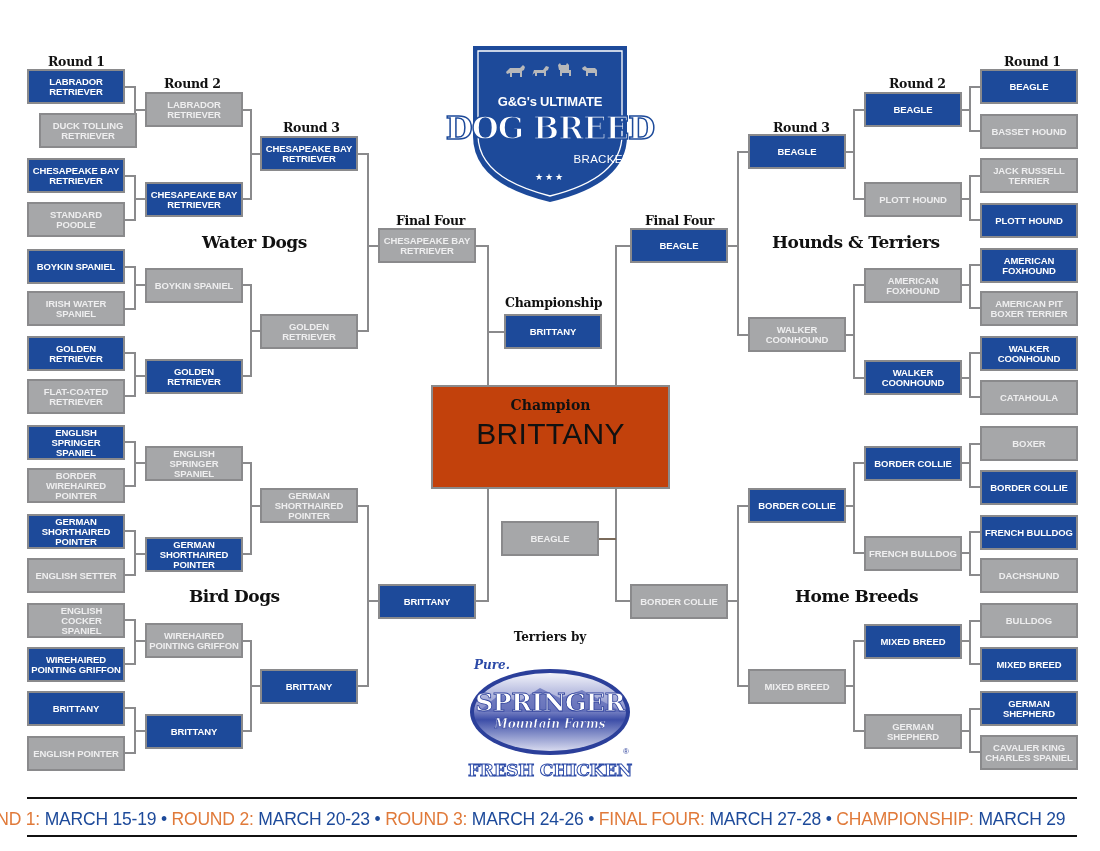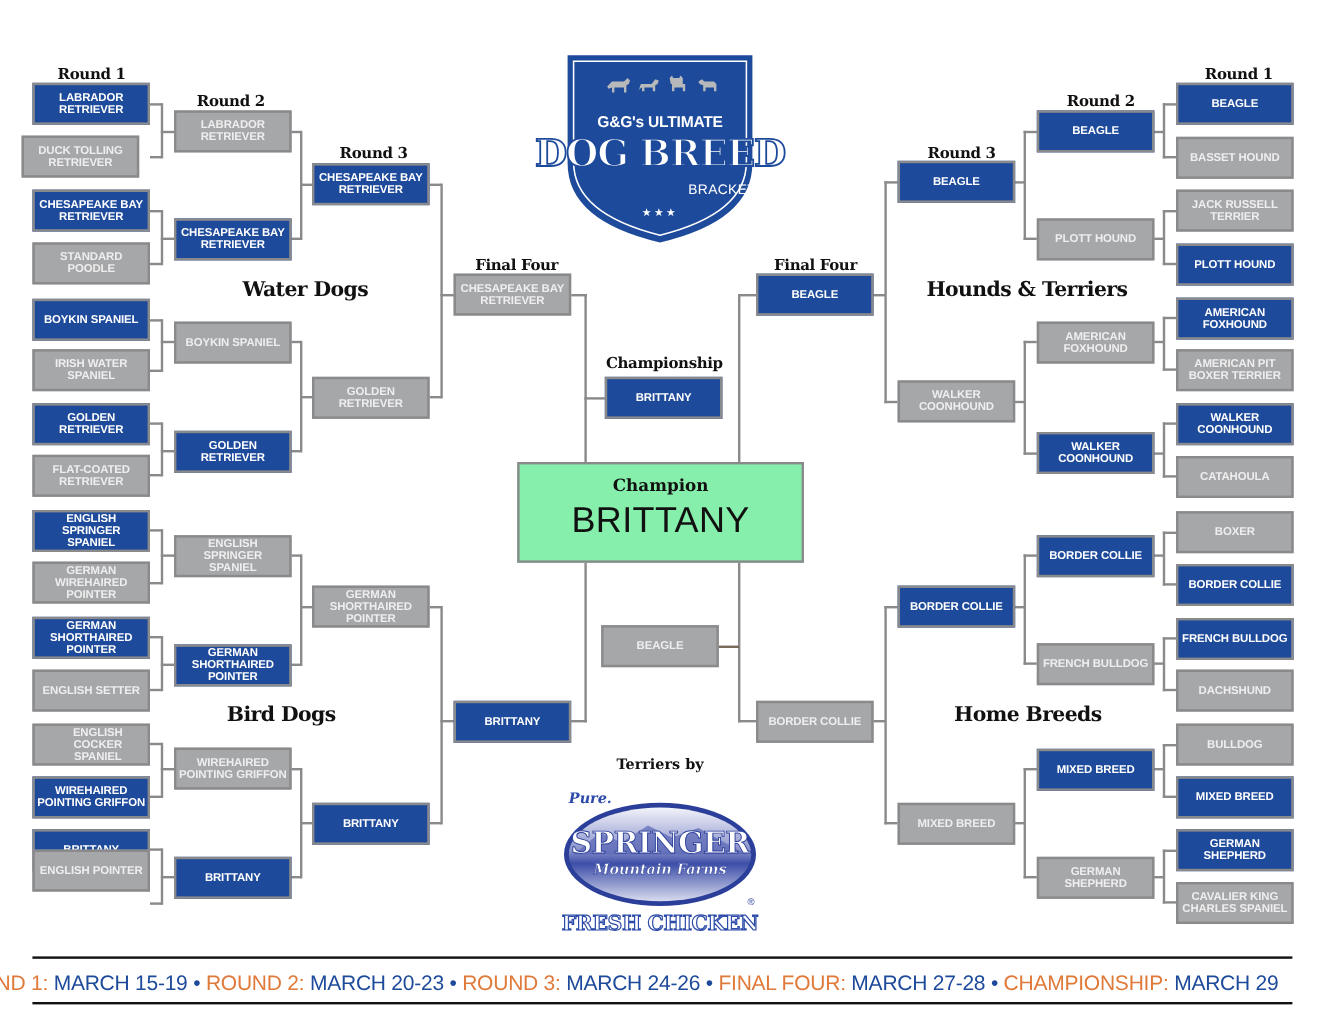--- a/index.html
+++ b/index.html
@@ -200,7 +200,7 @@
 <div class="line" style="left:969px;top:751px;width:11px;height:2px;"></div>
 
 <div class="box win" style="left:27px;top:69px;">LABRADOR RETRIEVER</div>
-<div class="box lose" style="left:18px;top:113px;">DUCK TOLLING RETRIEVER</div>
+<div class="box lose" style="left:39px;top:113px;">DUCK TOLLING RETRIEVER</div>
 <div class="box win" style="left:27px;top:158px;">CHESAPEAKE BAY RETRIEVER</div>
 <div class="box lose" style="left:27px;top:202px;">STANDARD POODLE</div>
 <div class="box win" style="left:27px;top:249px;">BOYKIN SPANIEL</div>

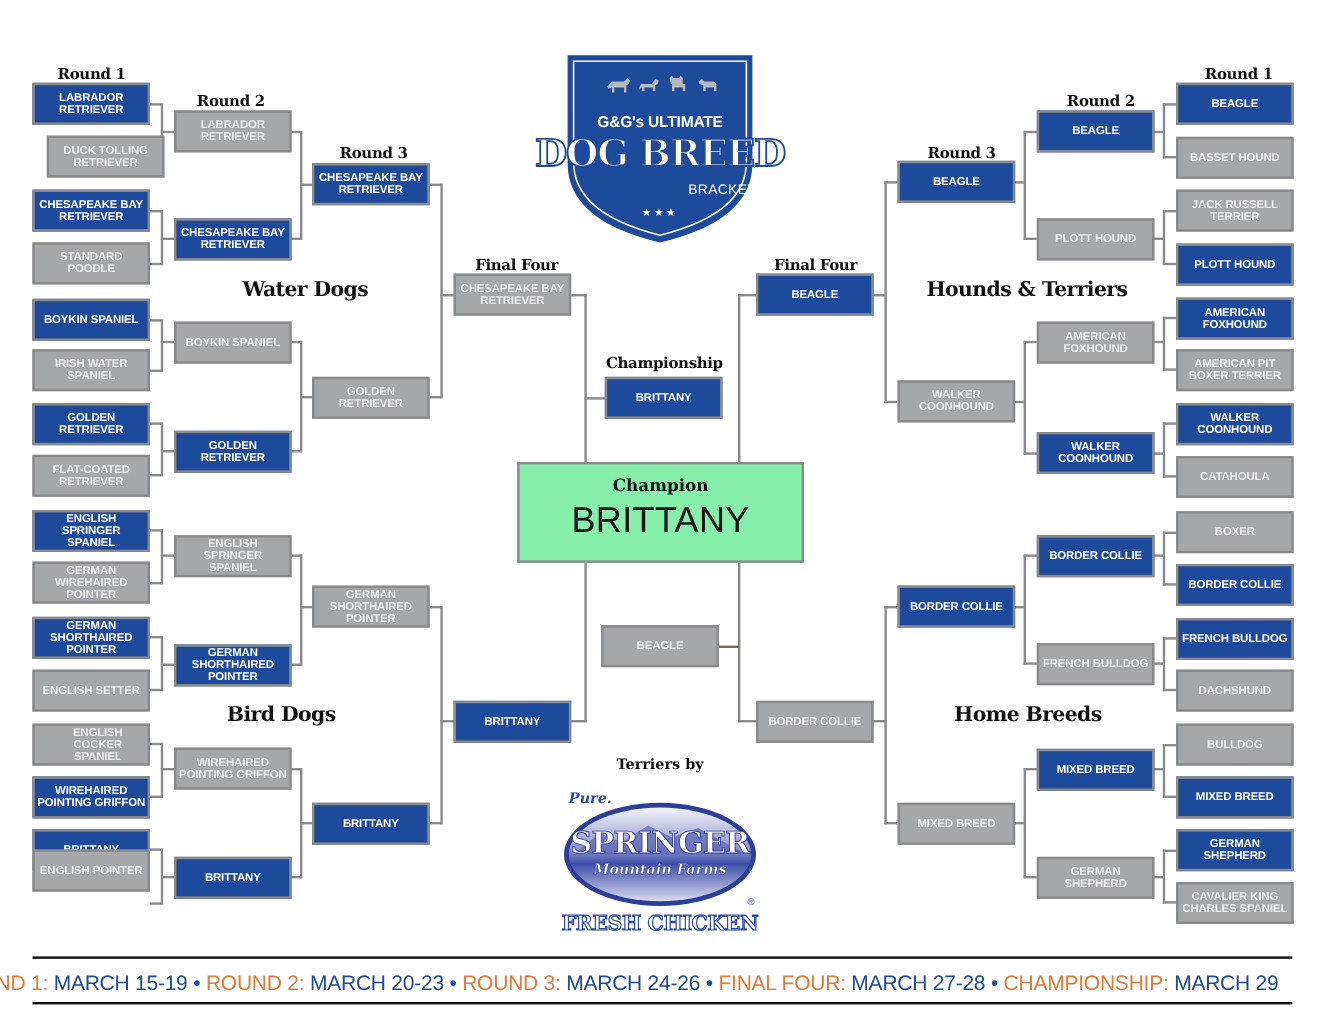--- a/index.html
+++ b/index.html
@@ -10,7 +10,7 @@
   .round-label{position:absolute;font-family:"DejaVu Serif",serif;font-weight:bold;font-size:12.5px;color:#111;white-space:nowrap;letter-spacing:-0.3px;}
   .region-label{position:absolute;font-family:"DejaVu Serif",serif;font-weight:bold;font-size:17px;color:#111;white-space:nowrap;letter-spacing:-0.5px;text-align:center;}
   .line{position:absolute;background:#8a8a8c;}
-  .champ-box{position:absolute;left:431px;top:385px;width:239px;height:84px;box-sizing:border-box;border:2px solid #8a8a8c;background:#86efac;text-align:center;}
+  .champ-box{position:absolute;left:431px;top:385px;width:239px;height:104px;box-sizing:border-box;border:2px solid #8a8a8c;background:#c2410c;text-align:center;}
   .champ-title{display:block;font-family:"DejaVu Serif",serif;font-weight:bold;font-size:14px;margin-top:10px;color:#111;}
   .champ-name{display:block;font-family:"Liberation Sans",sans-serif;font-size:30px;margin-top:4px;color:#111;letter-spacing:0.3px;}
   .logo{position:absolute;left:470px;top:44px;width:160px;height:160px;}

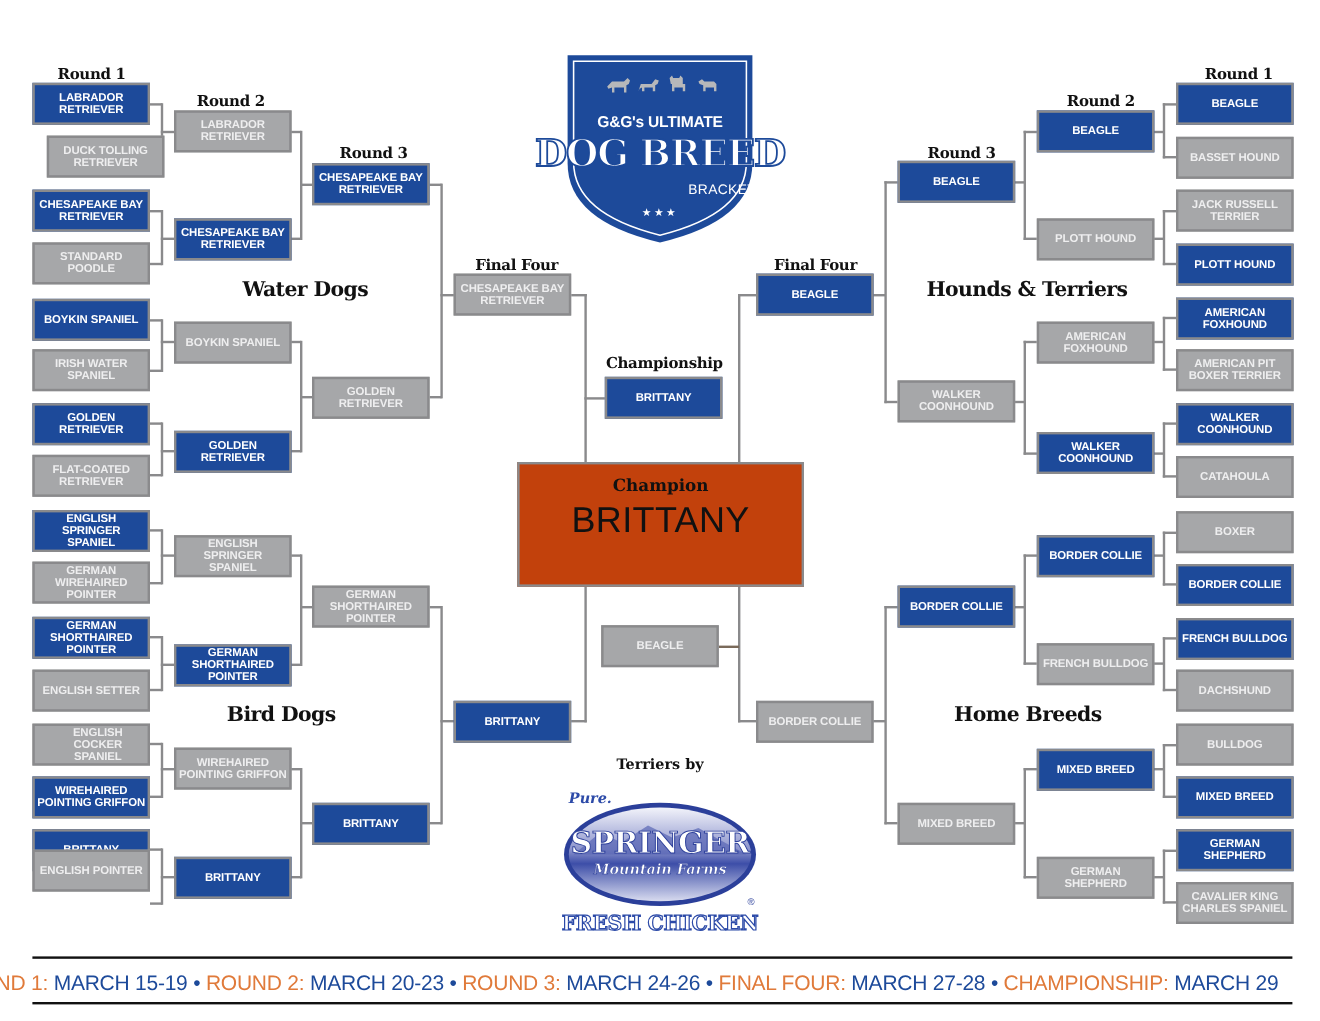--- a/index.html
+++ b/index.html
@@ -219,7 +219,7 @@
 <div class="box lose" style="left:378px;top:228px;">CHESAPEAKE BAY RETRIEVER</div>
 
 <div class="box win" style="left:27px;top:425px;">ENGLISH SPRINGER SPANIEL</div>
-<div class="box lose" style="left:27px;top:468px;">GERMAN WIREHAIRED POINTER</div>
+<div class="box lose" style="left:27px;top:468px;">BORDER WIREHAIRED POINTER</div>
 <div class="box win" style="left:27px;top:514px;">GERMAN SHORTHAIRED POINTER</div>
 <div class="box lose" style="left:27px;top:558px;">ENGLISH SETTER</div>
 <div class="box lose" style="left:27px;top:603px;padding-left:13px;">ENGLISH COCKER SPANIEL</div>

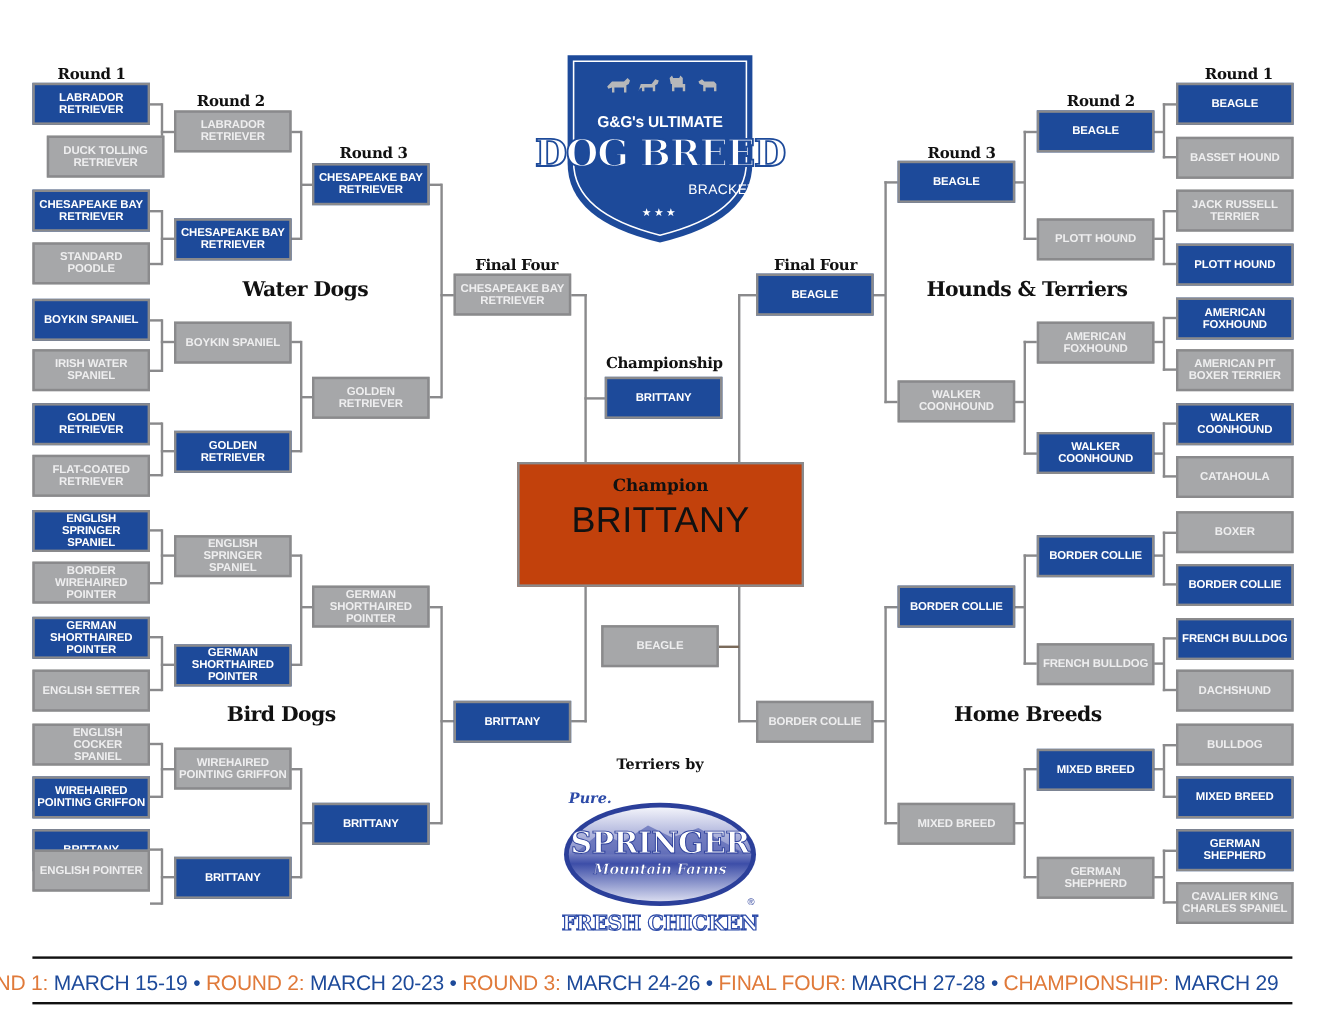--- a/index.html
+++ b/index.html
@@ -225,7 +225,7 @@
 <div class="box lose" style="left:27px;top:603px;padding-left:13px;">ENGLISH COCKER SPANIEL</div>
 <div class="box win" style="left:27px;top:647px;">WIREHAIRED POINTING GRIFFON</div>
 <div class="box win" style="left:27px;top:691px;">BRITTANY</div>
-<div class="box lose" style="left:27px;top:708px;">ENGLISH POINTER</div>
+<div class="box lose" style="left:27px;top:736px;">ENGLISH POINTER</div>
 
 <div class="box lose" style="left:145px;top:446px;">ENGLISH SPRINGER SPANIEL</div>
 <div class="box win" style="left:145px;top:537px;">GERMAN SHORTHAIRED POINTER</div>

